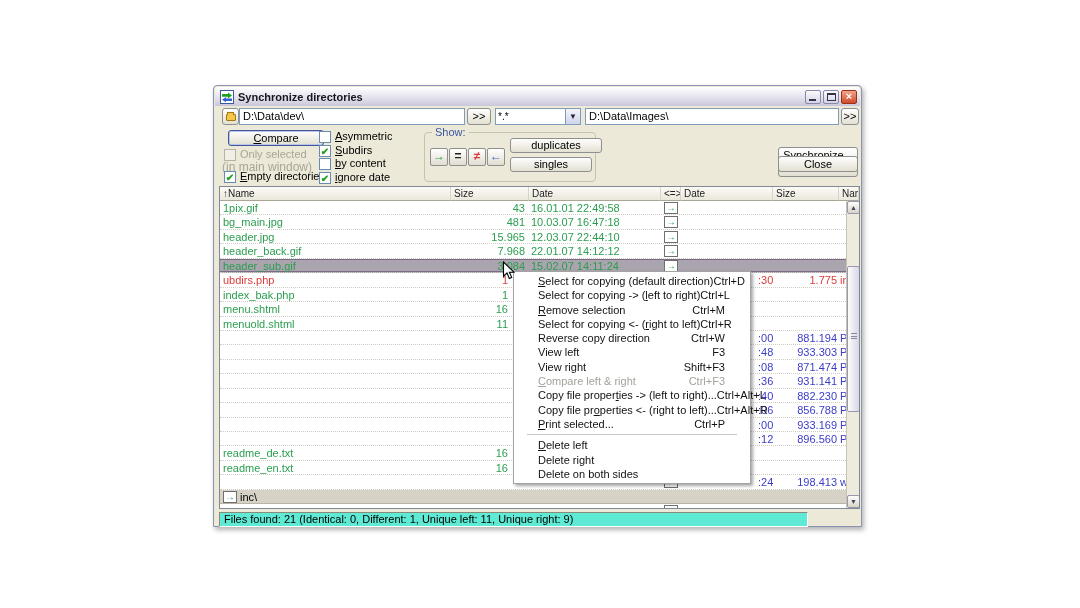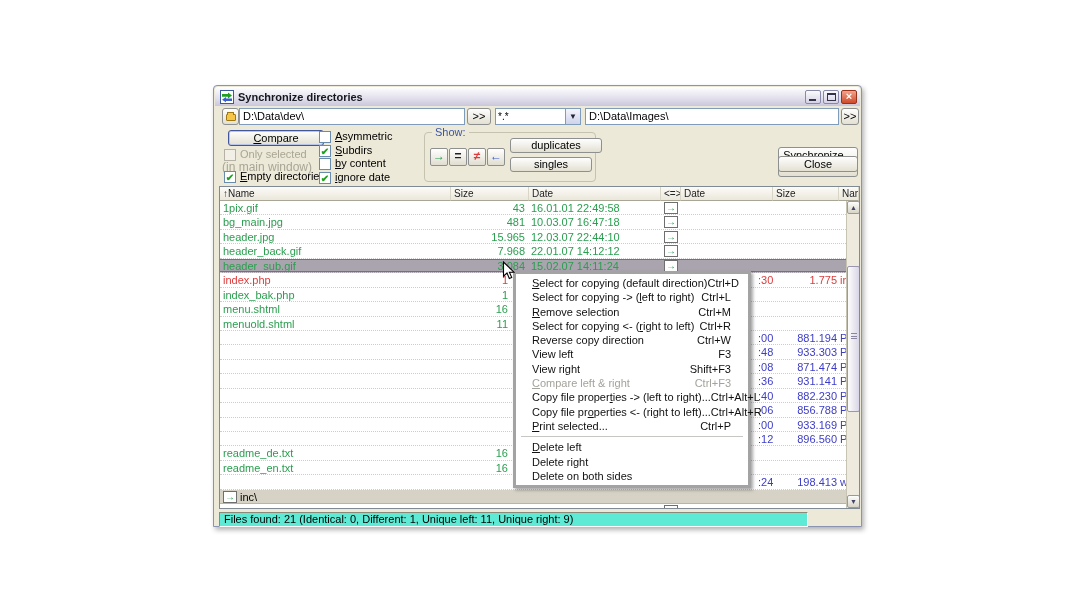--- a/index.html
+++ b/index.html
@@ -233,7 +233,7 @@
             <span class="abox c-g">→</span>
           </div>
           <div class="row">
-            <span class="cell ln c-r">index.php</span>
+            <span class="cell ln c-r">ubdirs.php</span>
             <span class="cell ls trunc c-r">1</span>
             <span class="cell rd c-r">:30</span>
             <span class="cell rs c-r">1.775</span>

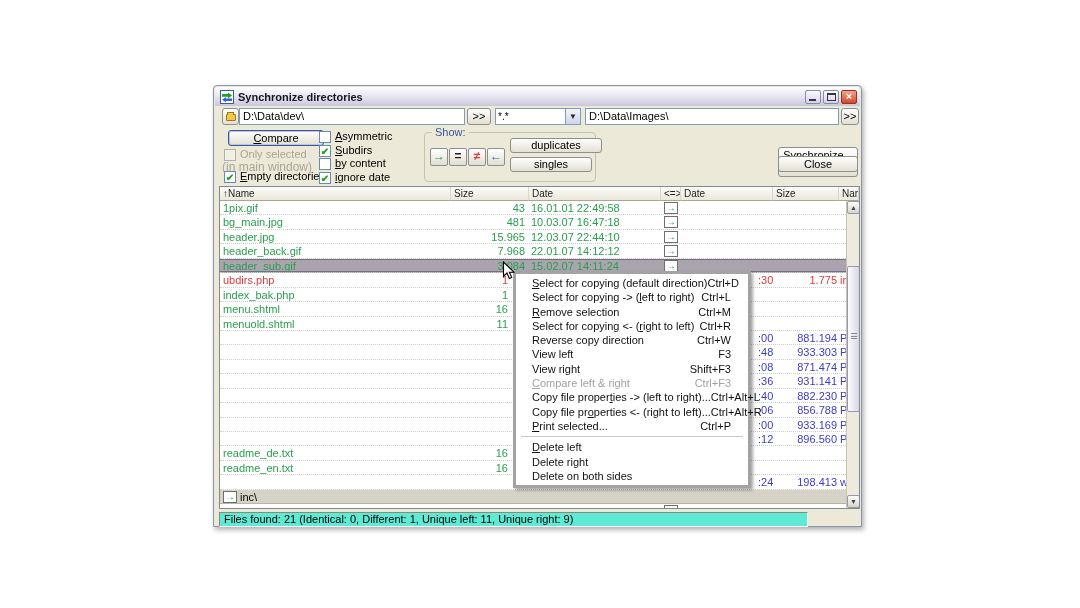--- a/index.html
+++ b/index.html
@@ -113,8 +113,8 @@
 
   
   .menu { position:absolute; left:299px; top:185px; width:238px; z-index:50;
-    background:#fff; border:3px solid #a3a3a3; box-shadow:2px 2px 3px rgba(0,0,0,.35);
-    padding:2px 4px; }
+    background:#fff; border:1px solid #a3a3a3; box-shadow:2px 2px 3px rgba(0,0,0,.35);
+    padding:2px 12px; }
   .mi { height:14.3px; line-height:14.3px; font-size:11px; padding:0 13px 0 12px;
     display:flex; justify-content:space-between; color:#111; white-space:nowrap; }
   .mi .sc { color:#111; }

